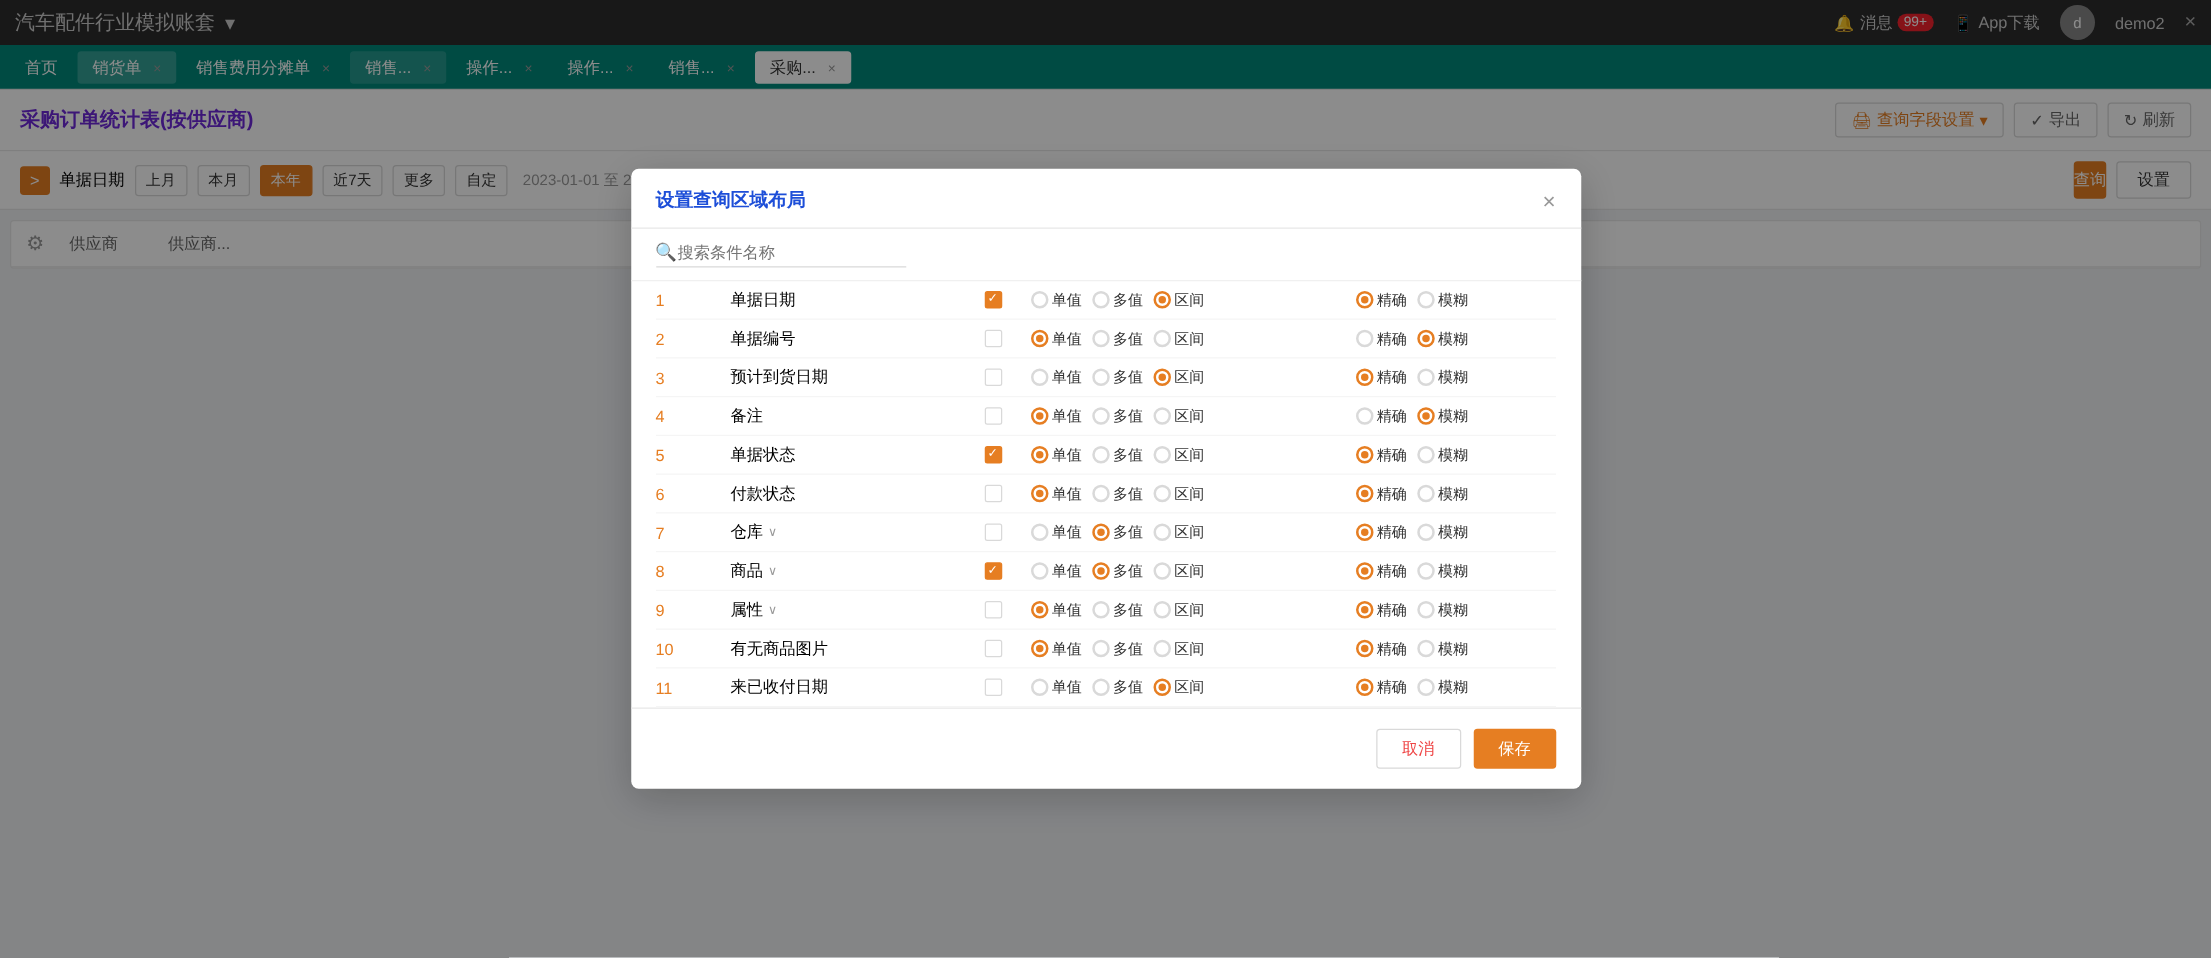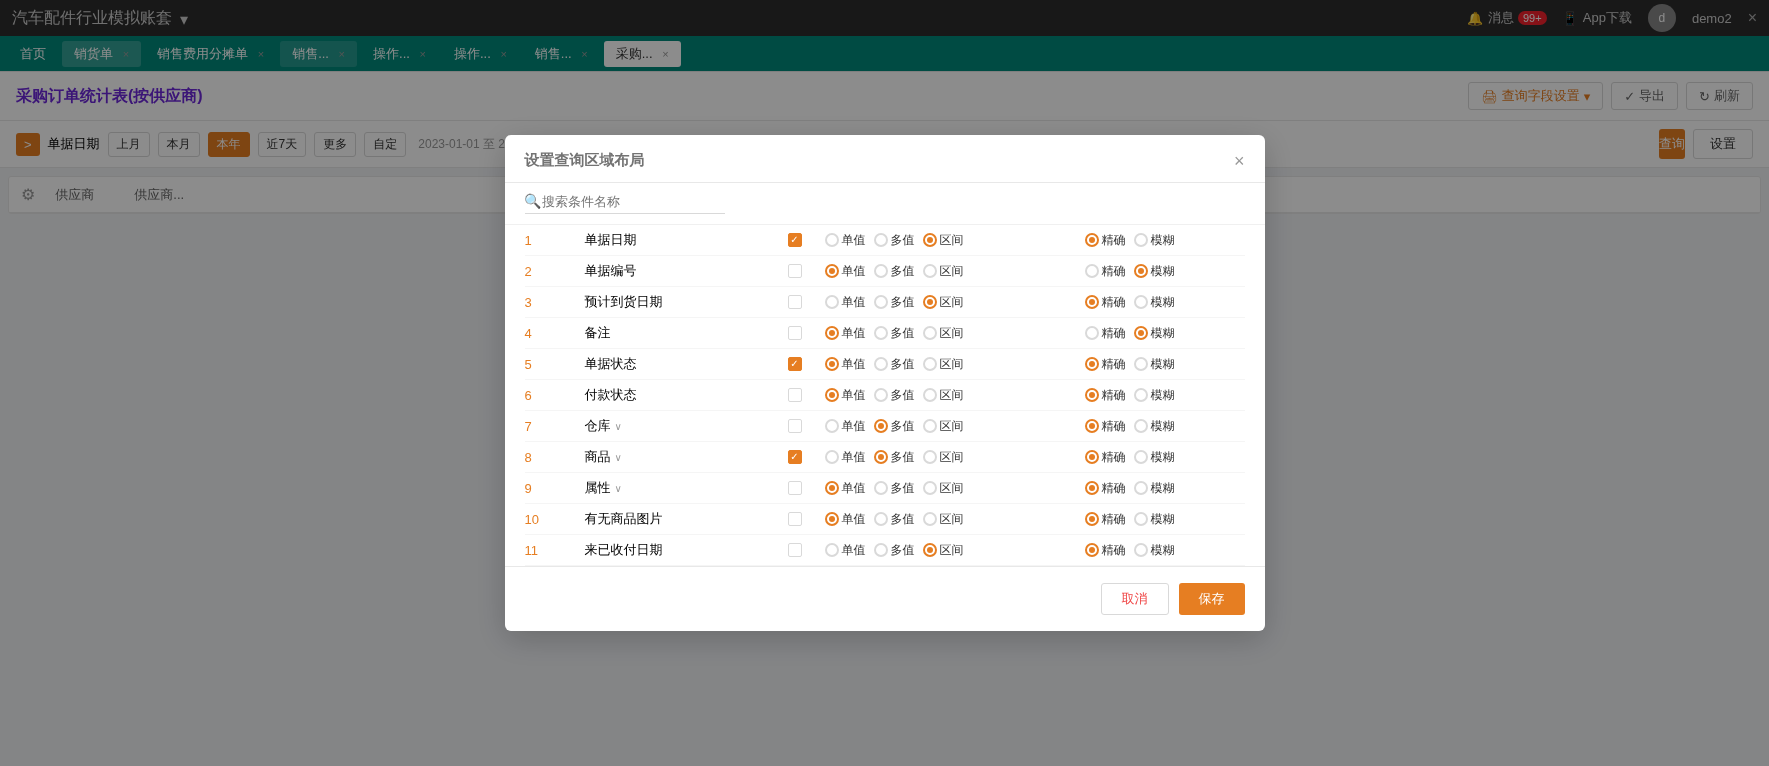--- a/index.html
+++ b/index.html
@@ -118,7 +118,7 @@
       align-items: center;
       justify-content: space-between;
     }
-    .dialog-title { font-size: 15px; font-weight: bold; color: #737373; }
+    .dialog-title { font-size: 15px; font-weight: bold; color: #1d4ed8; }
     .dialog-close { cursor: pointer; color: #999; font-size: 18px; line-height: 1; }
 
     

